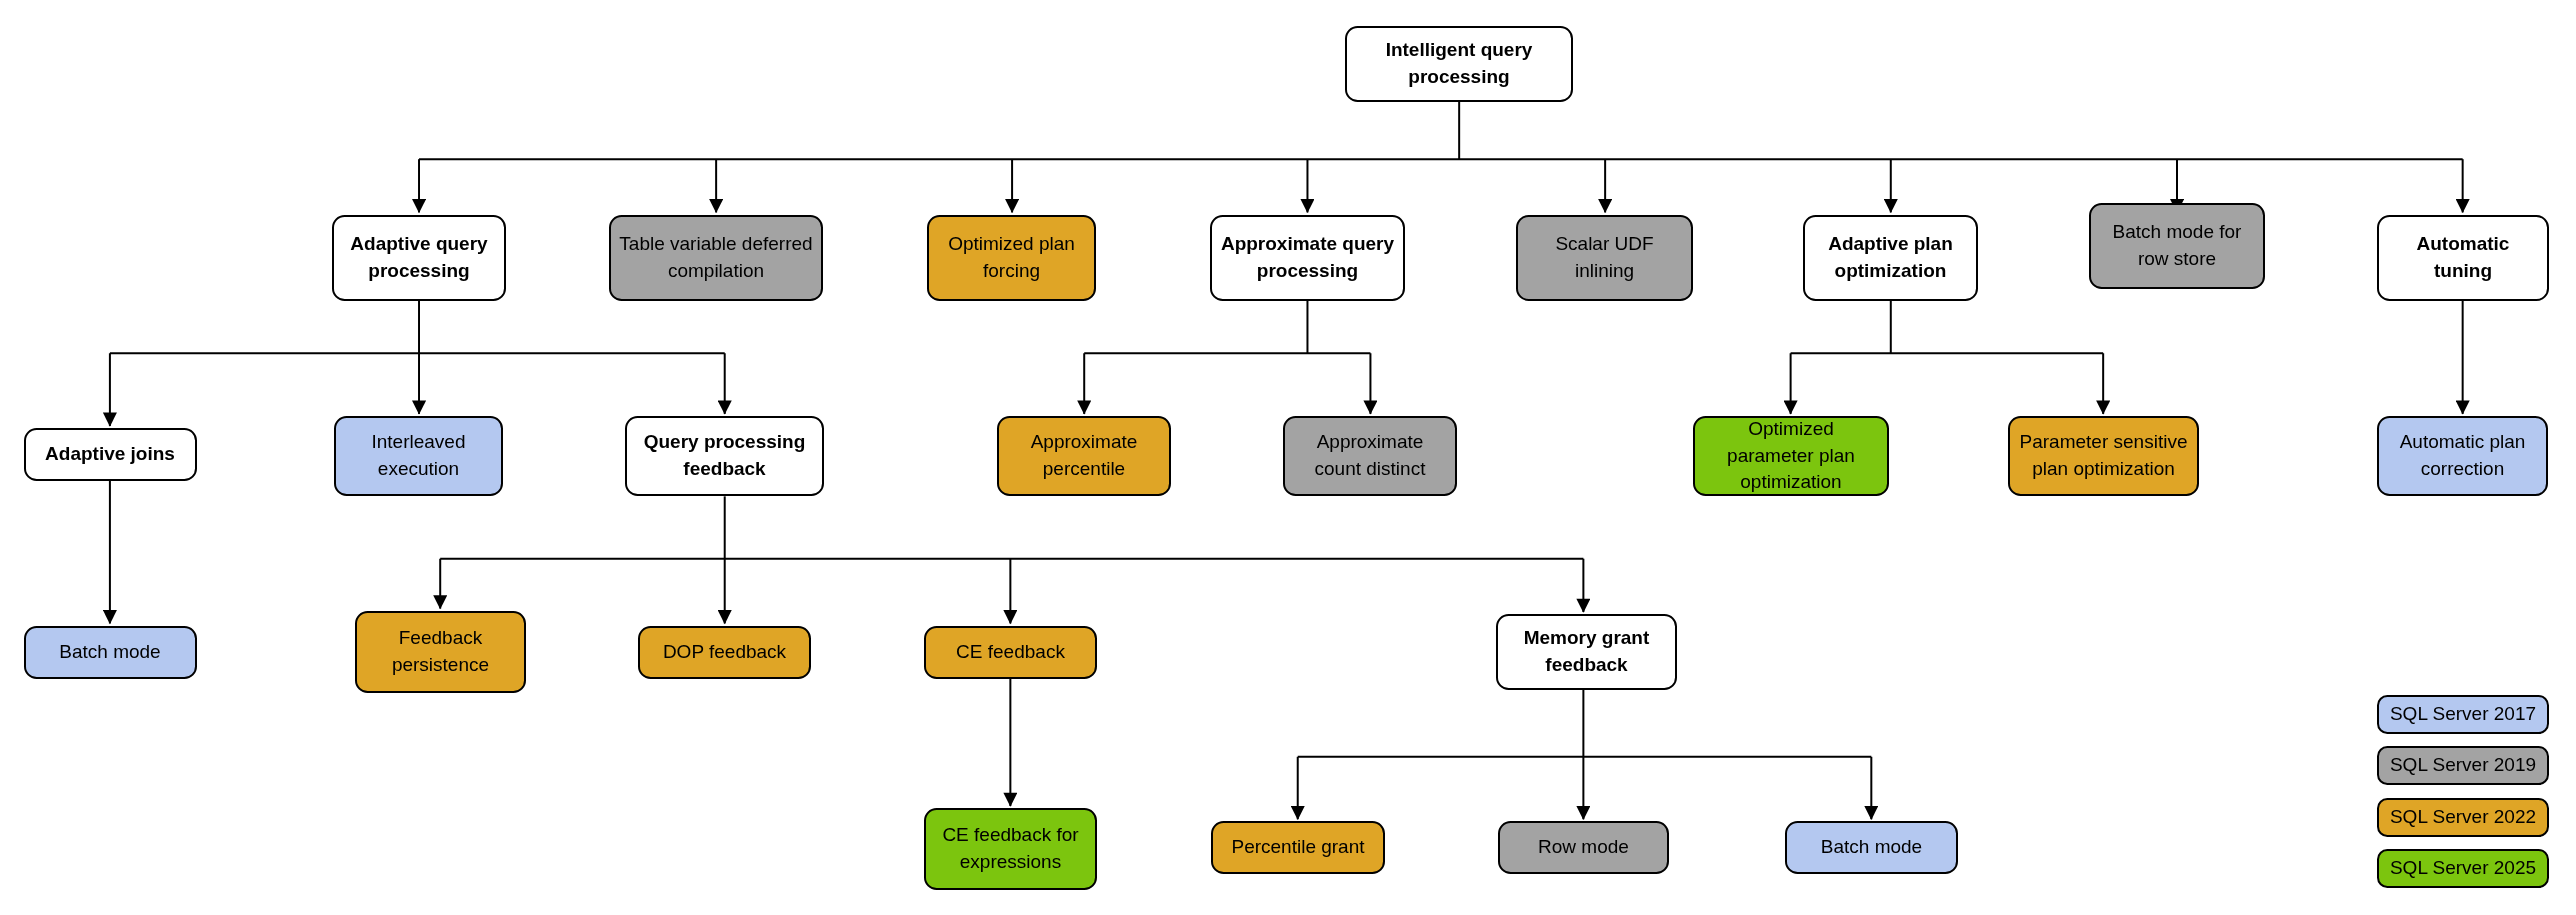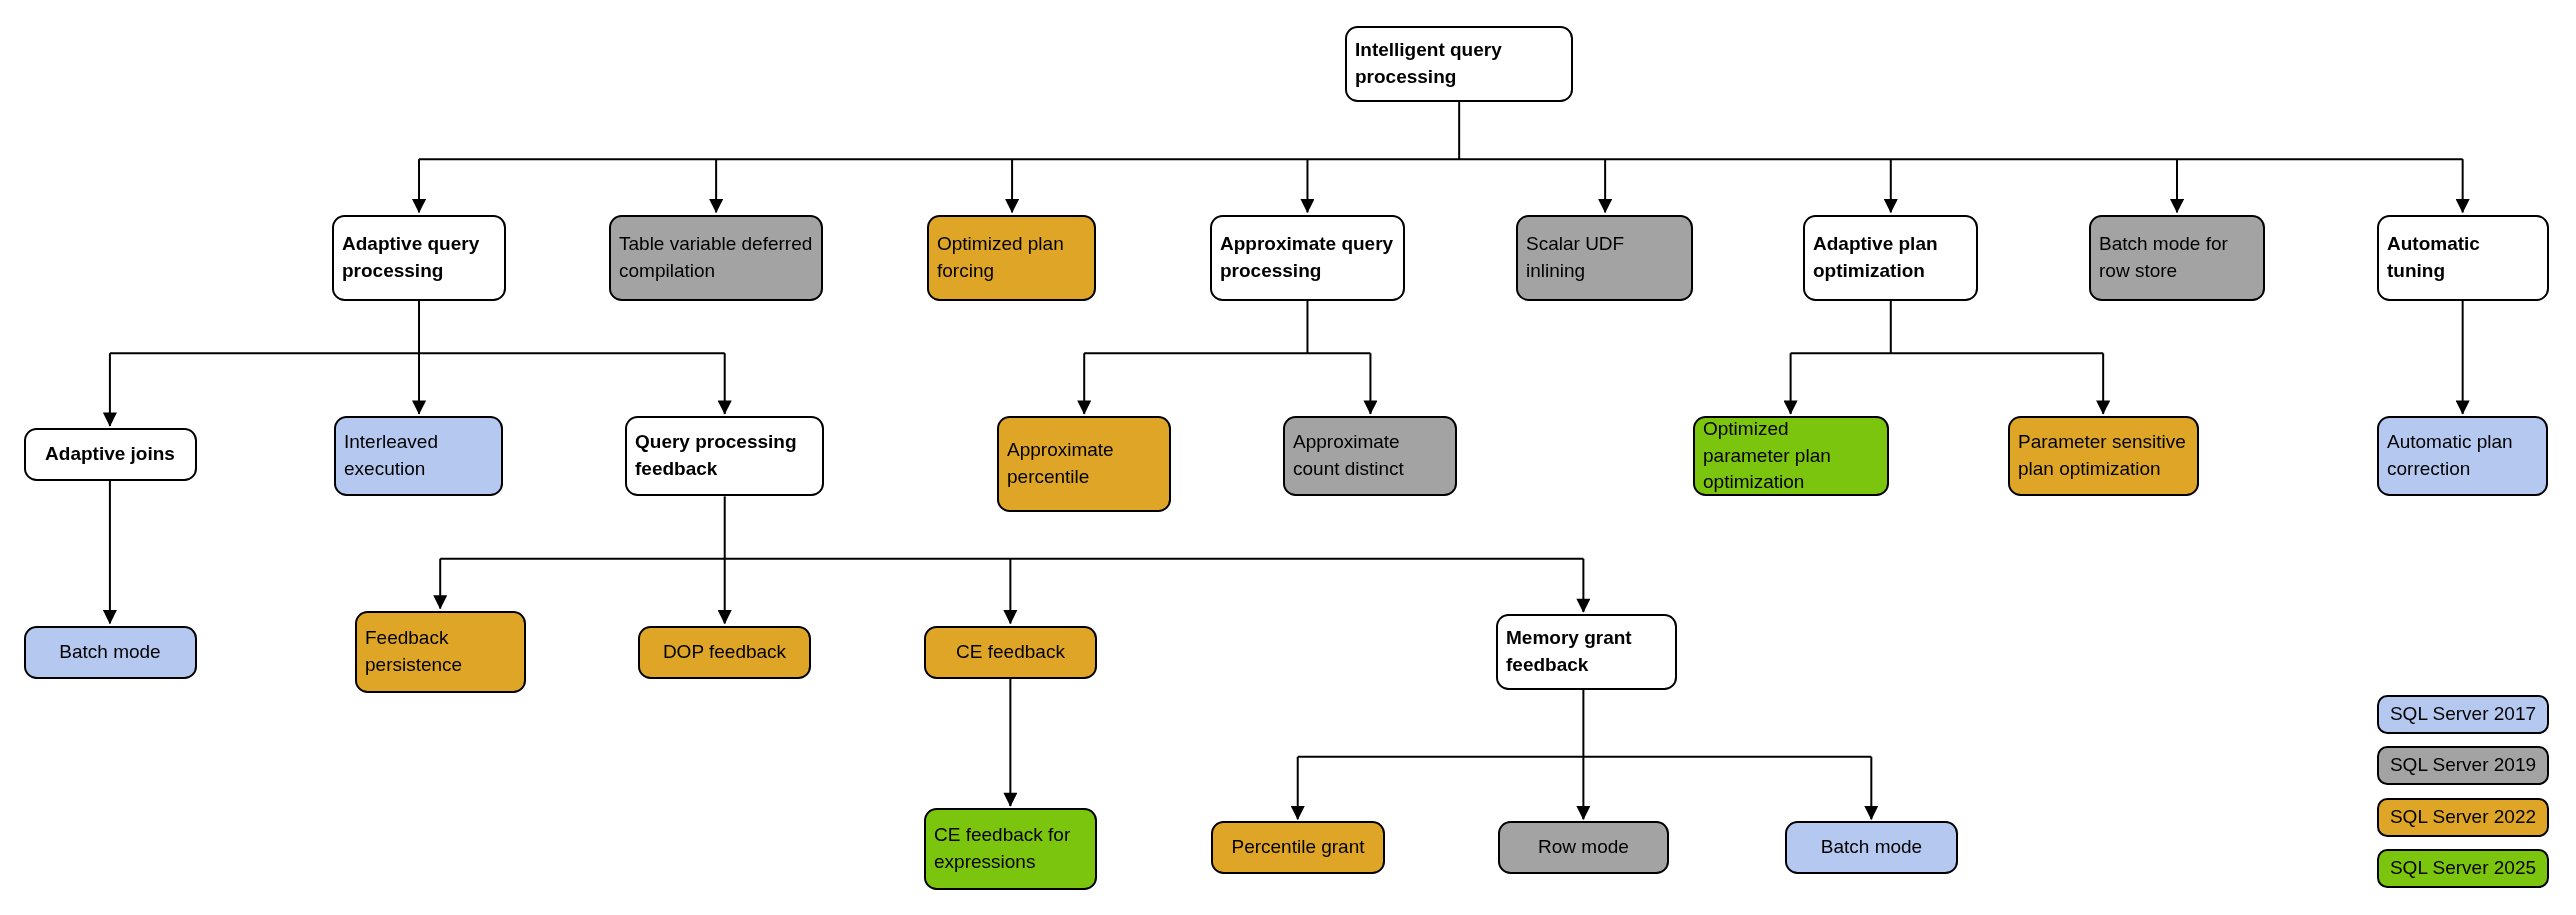--- a/index.html
+++ b/index.html
@@ -27,7 +27,7 @@
     display: flex;
     align-items: center;
     justify-content: center;
-    text-align: left;
+    text-align: center;
     font-size: 19px;
     line-height: 1.42;
     color: #000000;

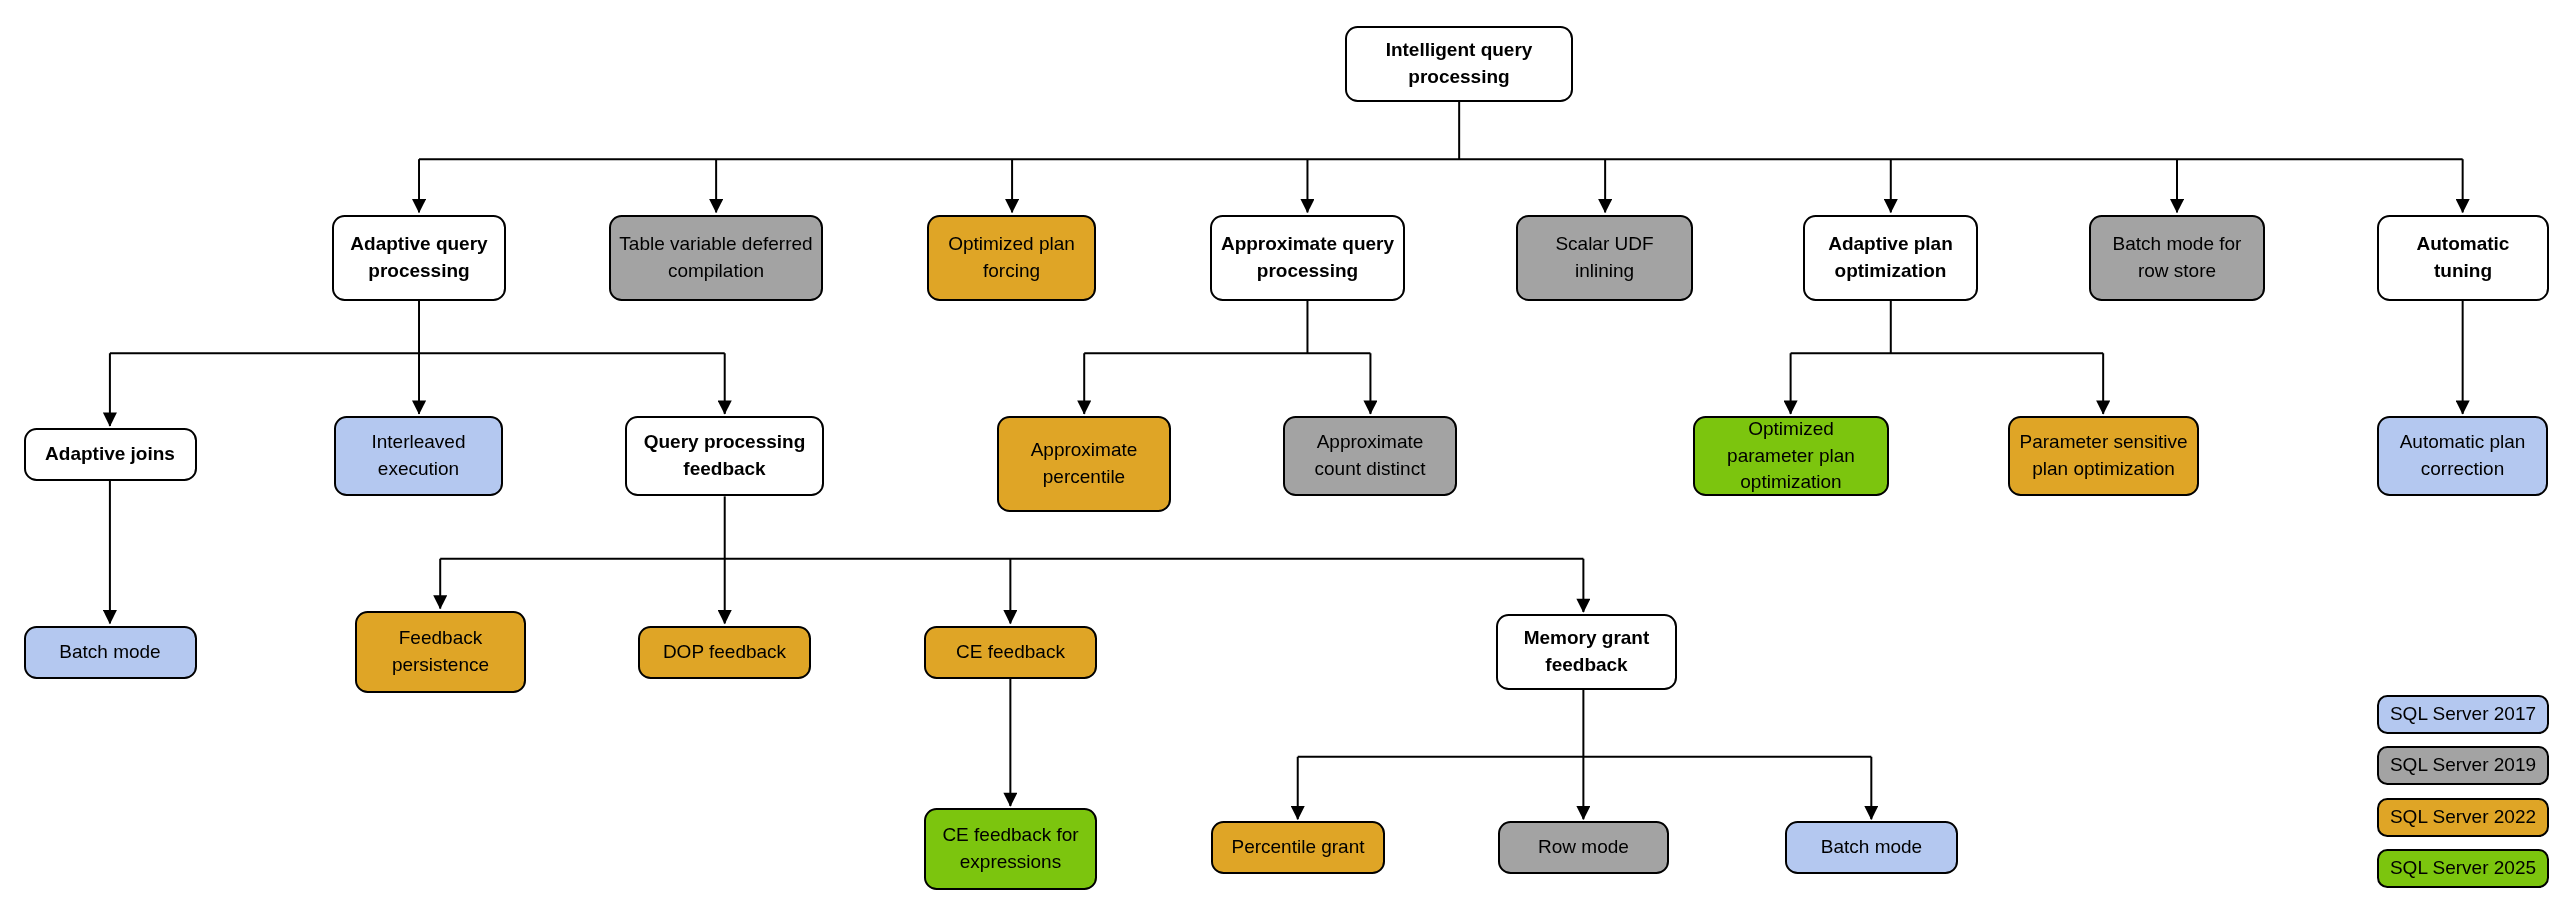--- a/index.html
+++ b/index.html
@@ -131,7 +131,7 @@
   <div class="node bold" style="left:1210px;top:215px;width:195px;height:86px">Approximate query processing</div>
   <div class="node c-2019" style="left:1516px;top:215px;width:177px;height:86px">Scalar UDF inlining</div>
   <div class="node bold" style="left:1803px;top:215px;width:175px;height:86px">Adaptive plan optimization</div>
-  <div class="node c-2019" style="left:2089px;top:215px;width:176px;height:86px">Batch mode for row store</div>
+  <div class="node c-2019" style="left:2089px;top:203px;width:176px;height:86px">Batch mode for row store</div>
   <div class="node bold" style="left:2377px;top:215px;width:172px;height:86px">Automatic tuning</div>
 
   <div class="node bold" style="left:23.5px;top:428px;width:173px;height:53px">Adaptive joins</div>

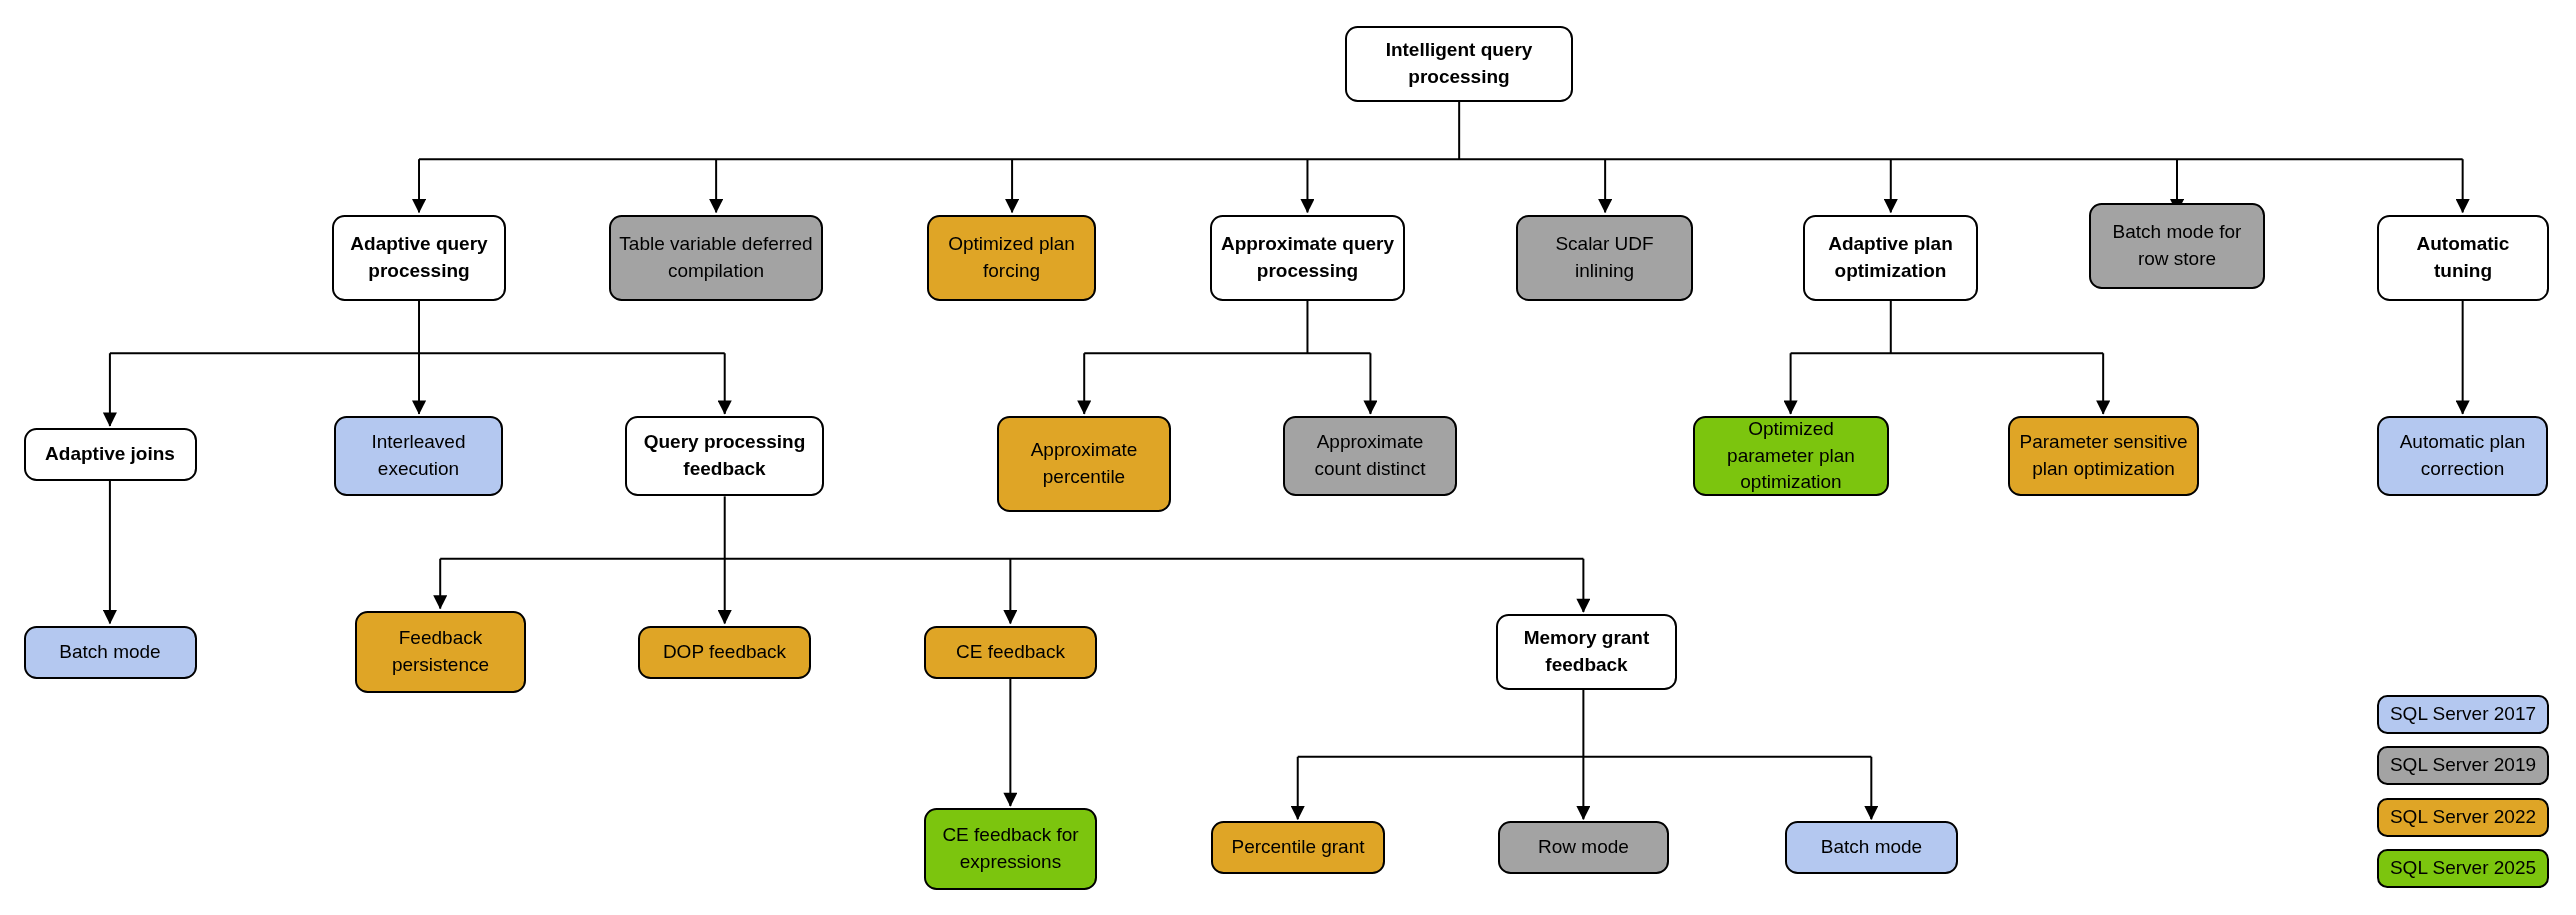--- a/index.html
+++ b/index.html
@@ -137,7 +137,7 @@
   <div class="node bold" style="left:23.5px;top:428px;width:173px;height:53px">Adaptive joins</div>
   <div class="node bold" style="left:625px;top:416px;width:199px;height:80px">Query processing feedback</div>
   <div class="node c-2017" style="left:334px;top:416px;width:169px;height:80px">Interleaved execution</div>
-  <div class="node c-2022" style="left:997px;top:416px;width:174px;height:96px">Approximate percentile</div>
+  <div class="node c-2022" style="left:997px;top:416px;width:174px;height:80px">Approximate percentile</div>
   <div class="node c-2019" style="left:1283px;top:416px;width:174px;height:80px">Approximate count distinct</div>
   <div class="node c-2025" style="left:1693px;top:416px;width:196px;height:80px">Optimized parameter plan optimization</div>
   <div class="node c-2022" style="left:2008px;top:416px;width:191px;height:80px">Parameter sensitive plan optimization</div>

